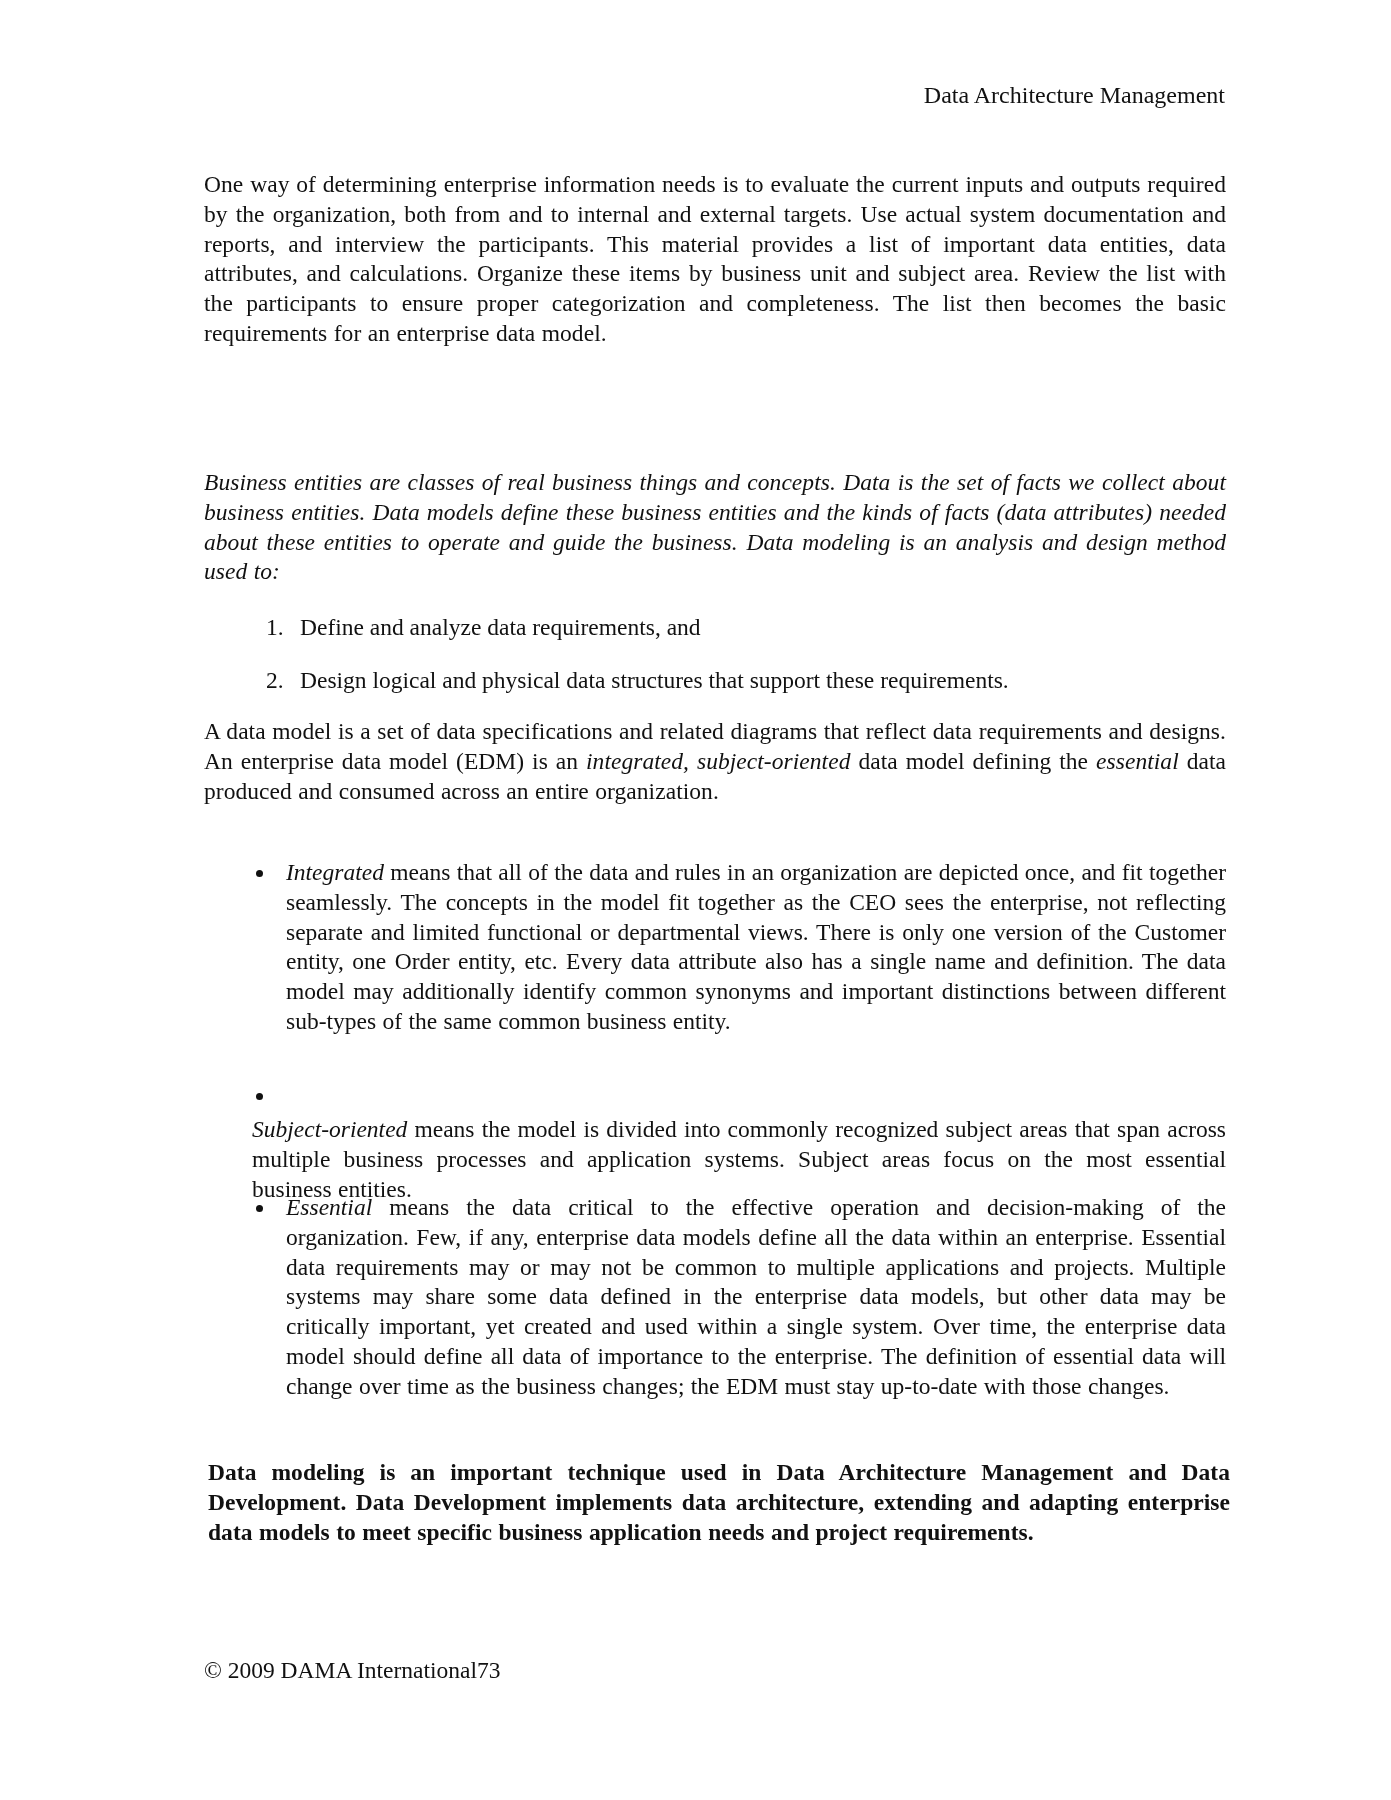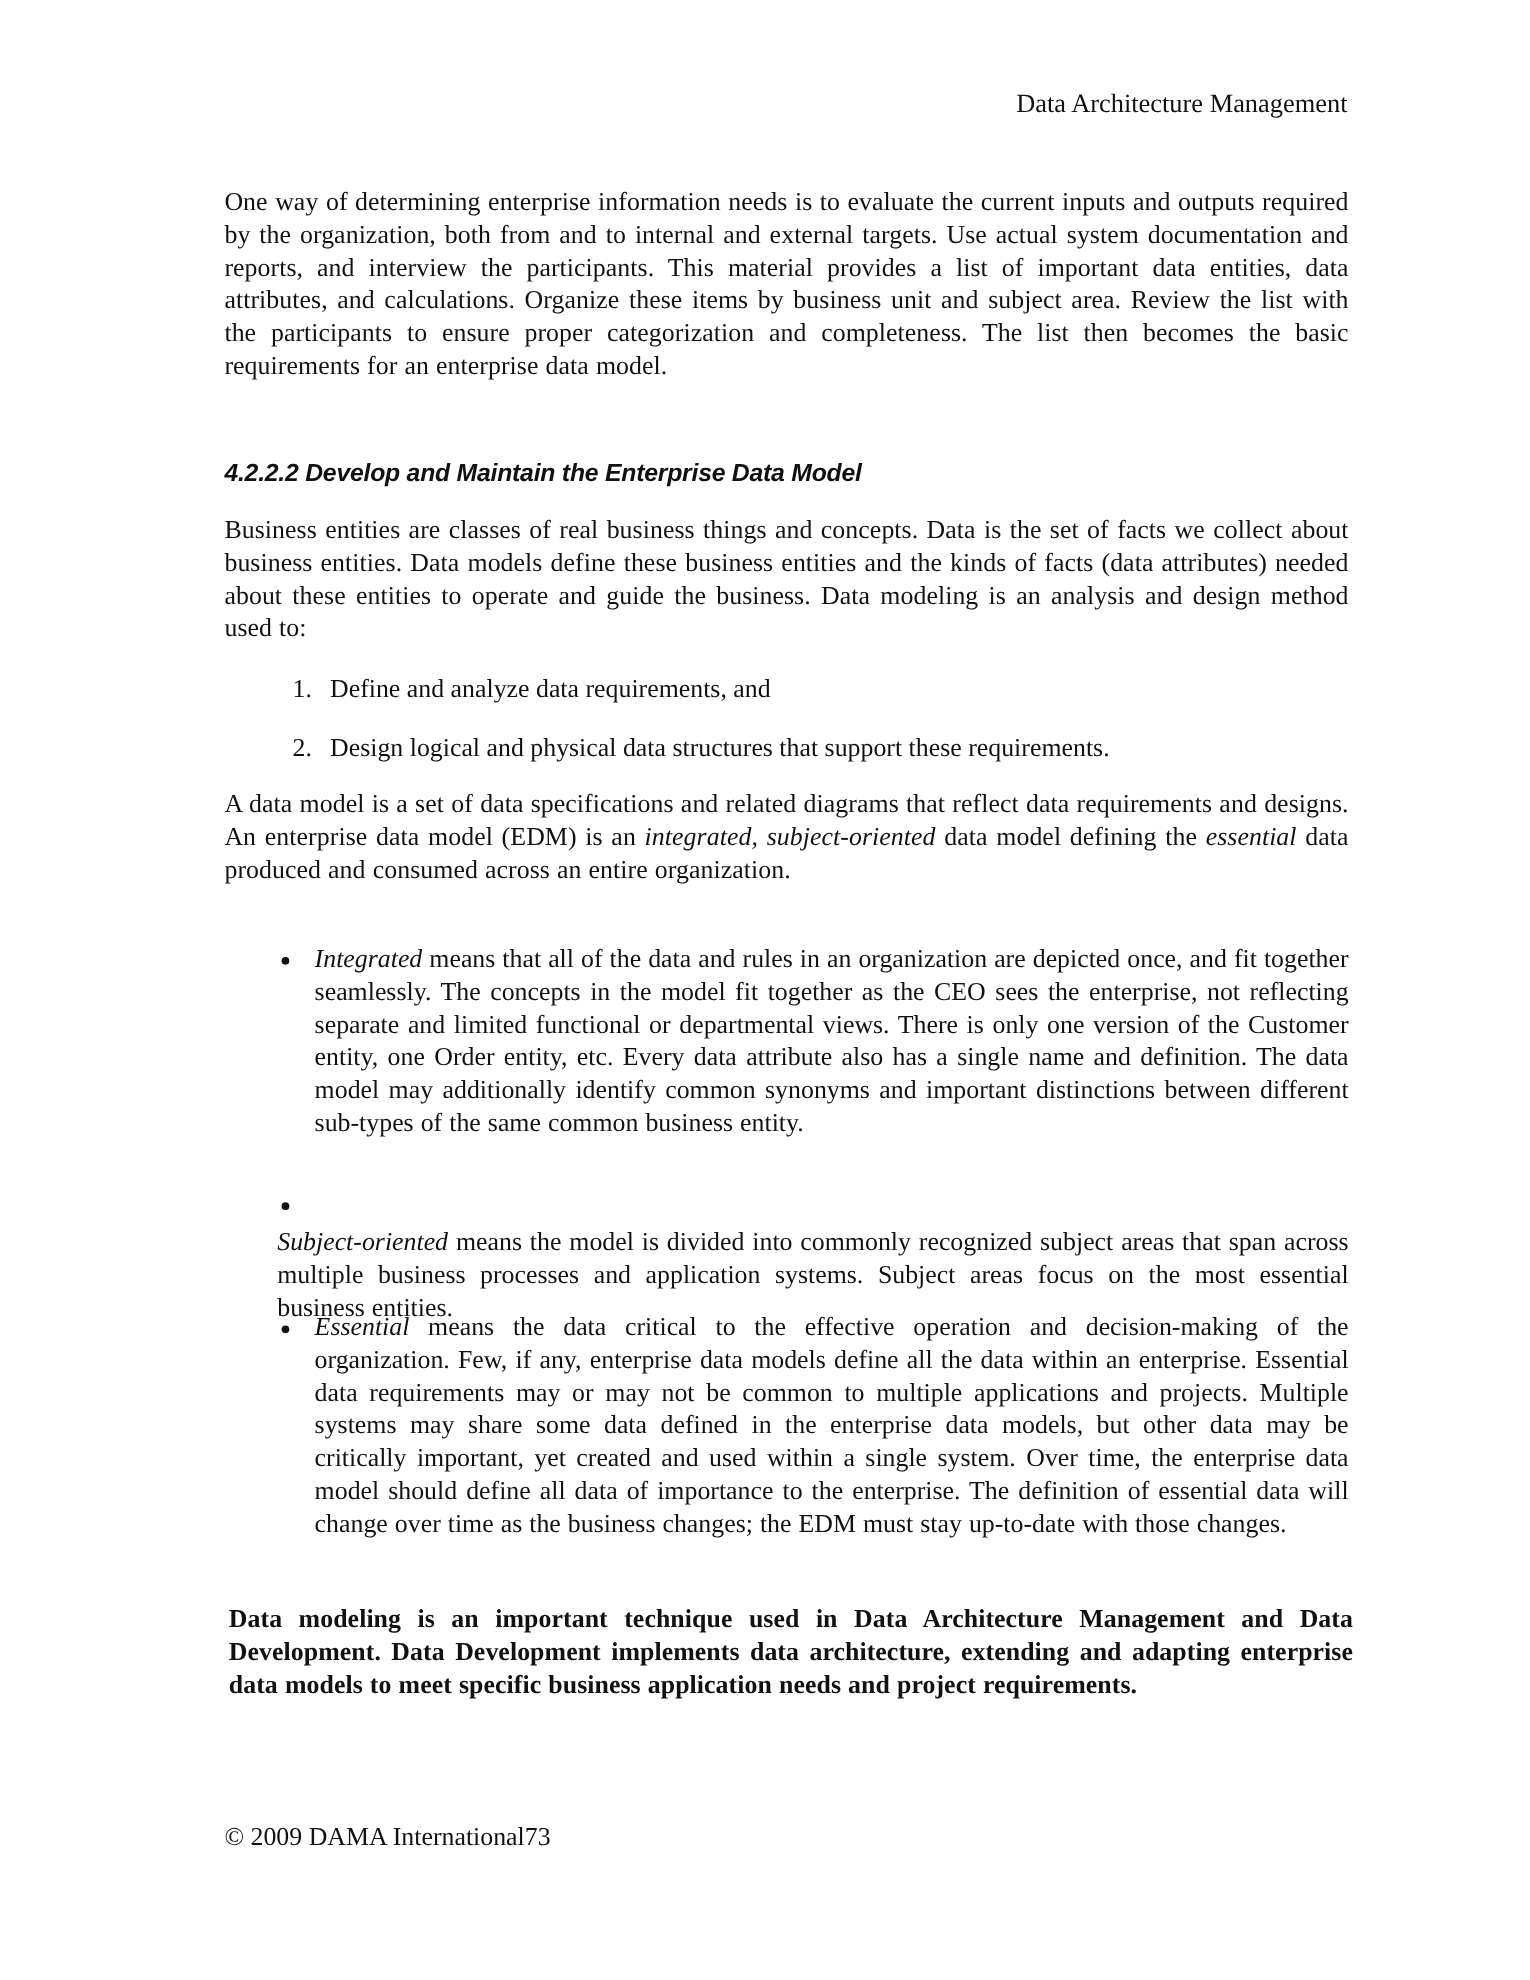--- a/index.html
+++ b/index.html
@@ -109,7 +109,6 @@
 
   <p class="body-text" style="top:170px;margin:0;">One way of determining enterprise information needs is to evaluate the current inputs and outputs required by the organization, both from and to internal and external targets. Use actual system documentation and reports, and interview the participants. This material provides a list of important data entities, data attributes, and calculations. Organize these items by business unit and subject area. Review the list with the participants to ensure proper categorization and completeness.  The list then becomes the basic requirements for an enterprise data model.</p>
 
-  <div class="section-heading">4.2.2.2 Develop and Maintain the Enterprise Data Model</div>
 
   <p class="body-text" style="top:468px;margin:0;">Business entities are classes of real business things and concepts. Data is the set of facts we collect about business entities. Data models define these business entities and the kinds of facts (data attributes) needed about these entities to operate and guide the business. Data modeling is an analysis and design method used to:</p>
 

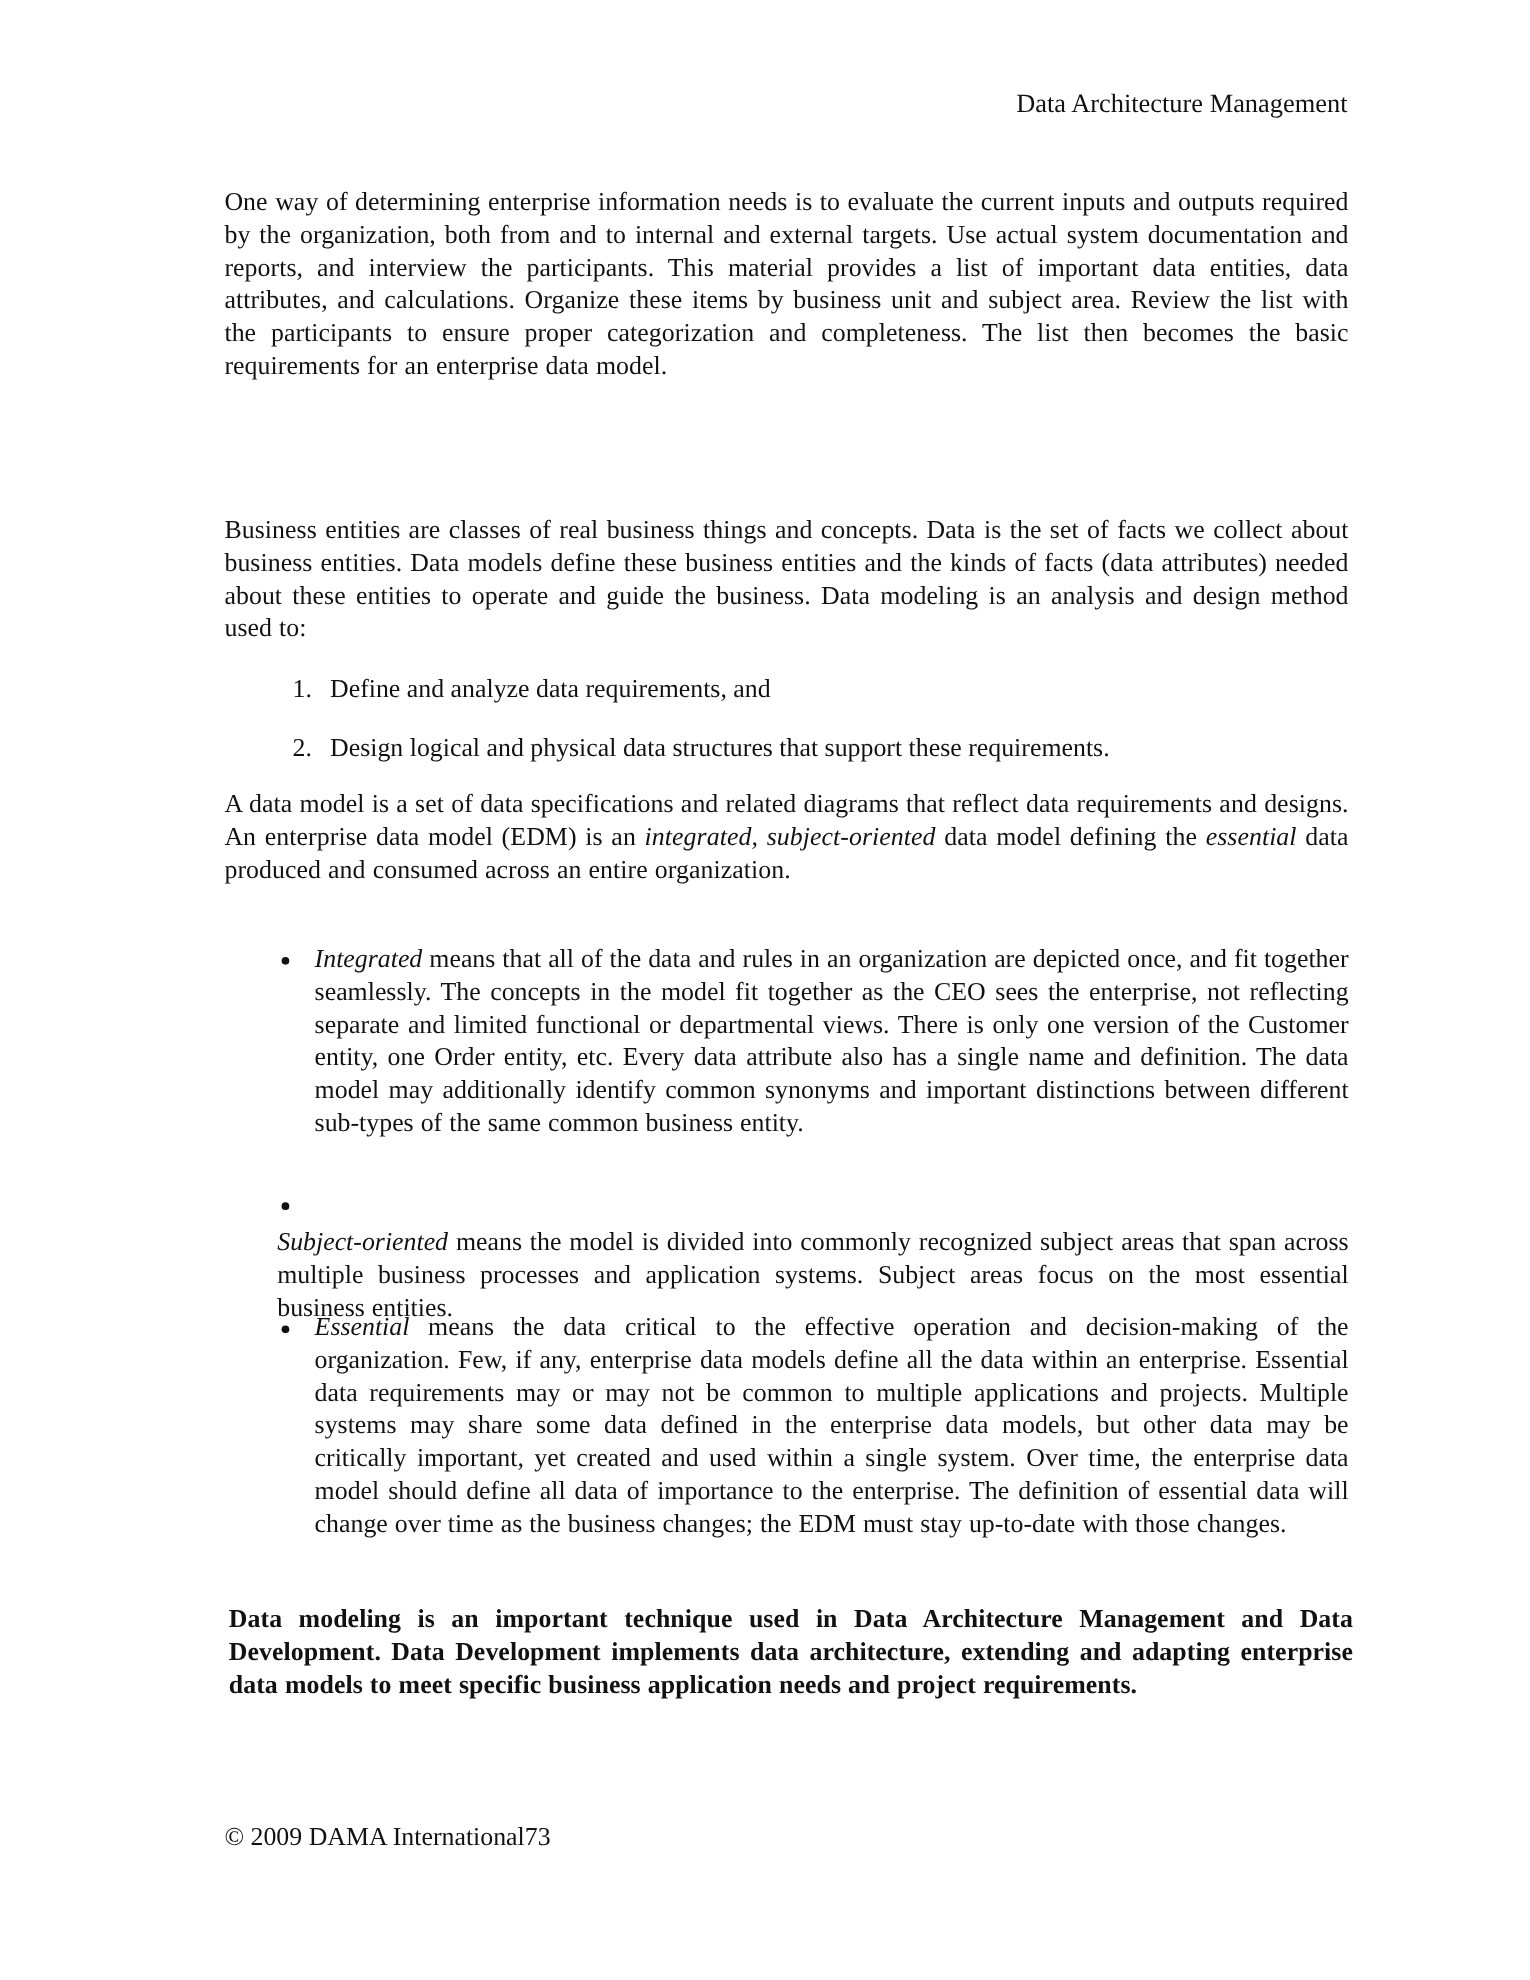--- a/index.html
+++ b/index.html
@@ -110,7 +110,7 @@
   <p class="body-text" style="top:170px;margin:0;">One way of determining enterprise information needs is to evaluate the current inputs and outputs required by the organization, both from and to internal and external targets. Use actual system documentation and reports, and interview the participants. This material provides a list of important data entities, data attributes, and calculations. Organize these items by business unit and subject area. Review the list with the participants to ensure proper categorization and completeness.  The list then becomes the basic requirements for an enterprise data model.</p>
 
 
-  <p class="body-text" style="top:468px;margin:0;">Business entities are classes of real business things and concepts. Data is the set of facts we collect about business entities. Data models define these business entities and the kinds of facts (data attributes) needed about these entities to operate and guide the business. Data modeling is an analysis and design method used to:</p>
+  <p class="body-text" style="top:468px;margin:0;font-style:italic;">Business entities are classes of real business things and concepts. Data is the set of facts we collect about business entities. Data models define these business entities and the kinds of facts (data attributes) needed about these entities to operate and guide the business. Data modeling is an analysis and design method used to:</p>
 
   <div class="num-item" style="top:612px;">
     <span class="num">1.</span>

